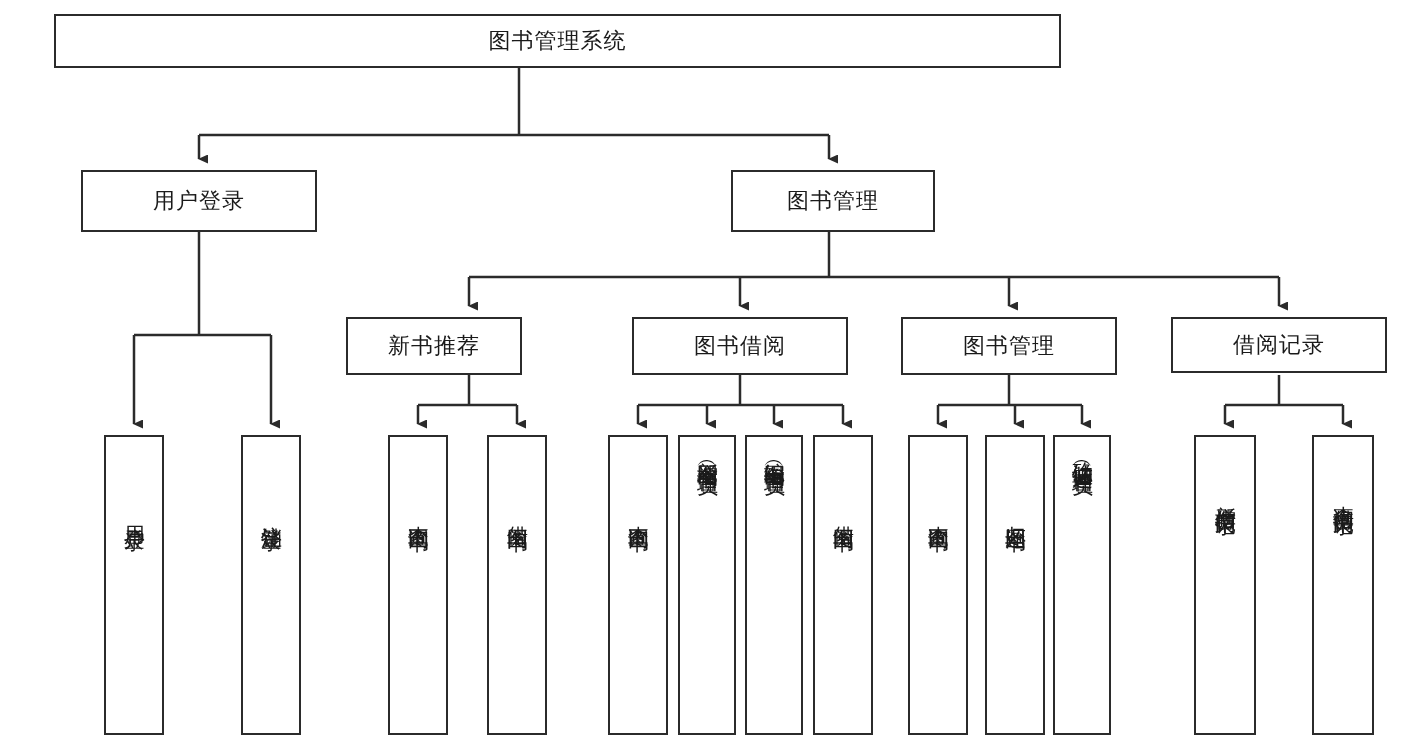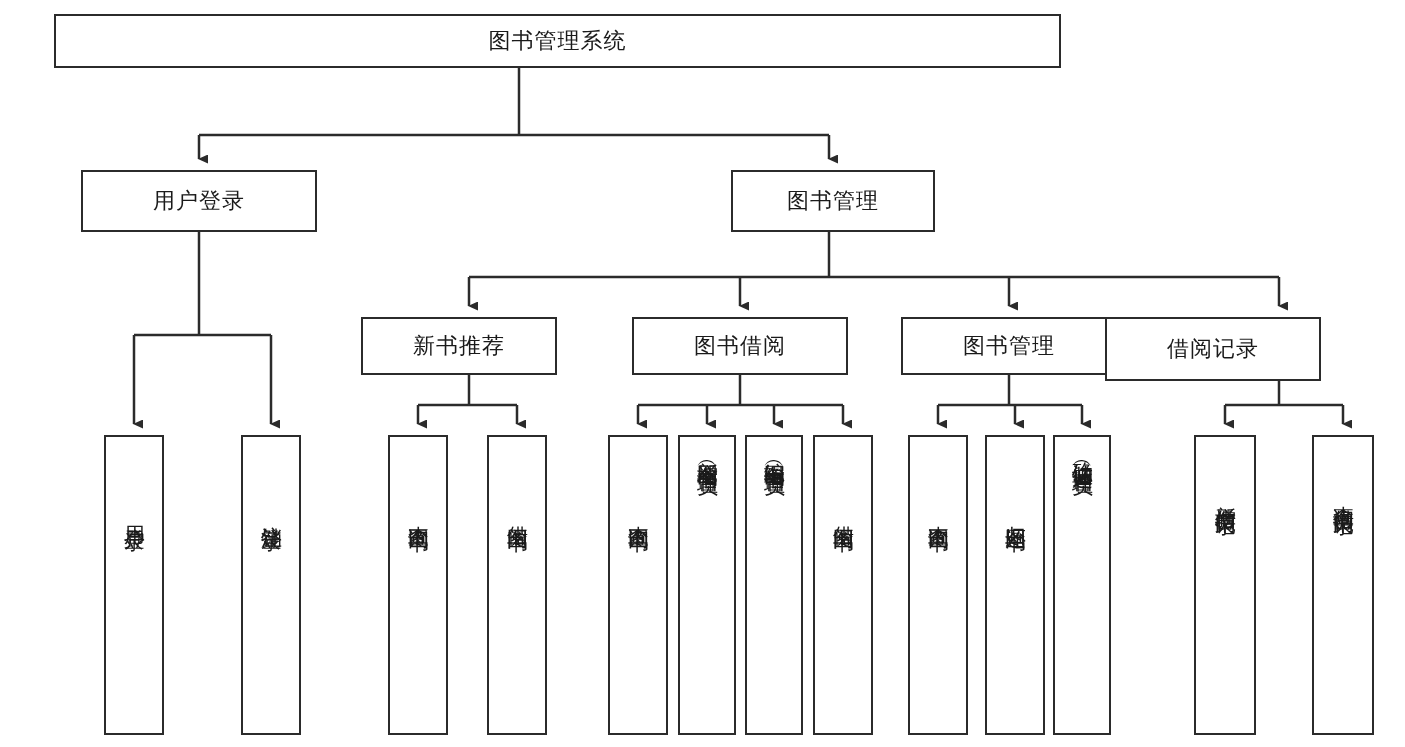--- a/index.html
+++ b/index.html
@@ -129,7 +129,7 @@
       <div class="node h" style="left: 731px; top: 170px; width: 204px; height: 62px;">
         <span class="label">图书管理</span>
       </div>
-      <div class="node h" style="left: 361px; top: 317px; width: 196px; height: 58px;">
+      <div class="node h" style="left: 346px; top: 317px; width: 176px; height: 58px;">
         <span class="label">新书推荐</span>
       </div>
       <div class="node h" style="left: 632px; top: 317px; width: 216px; height: 58px;">

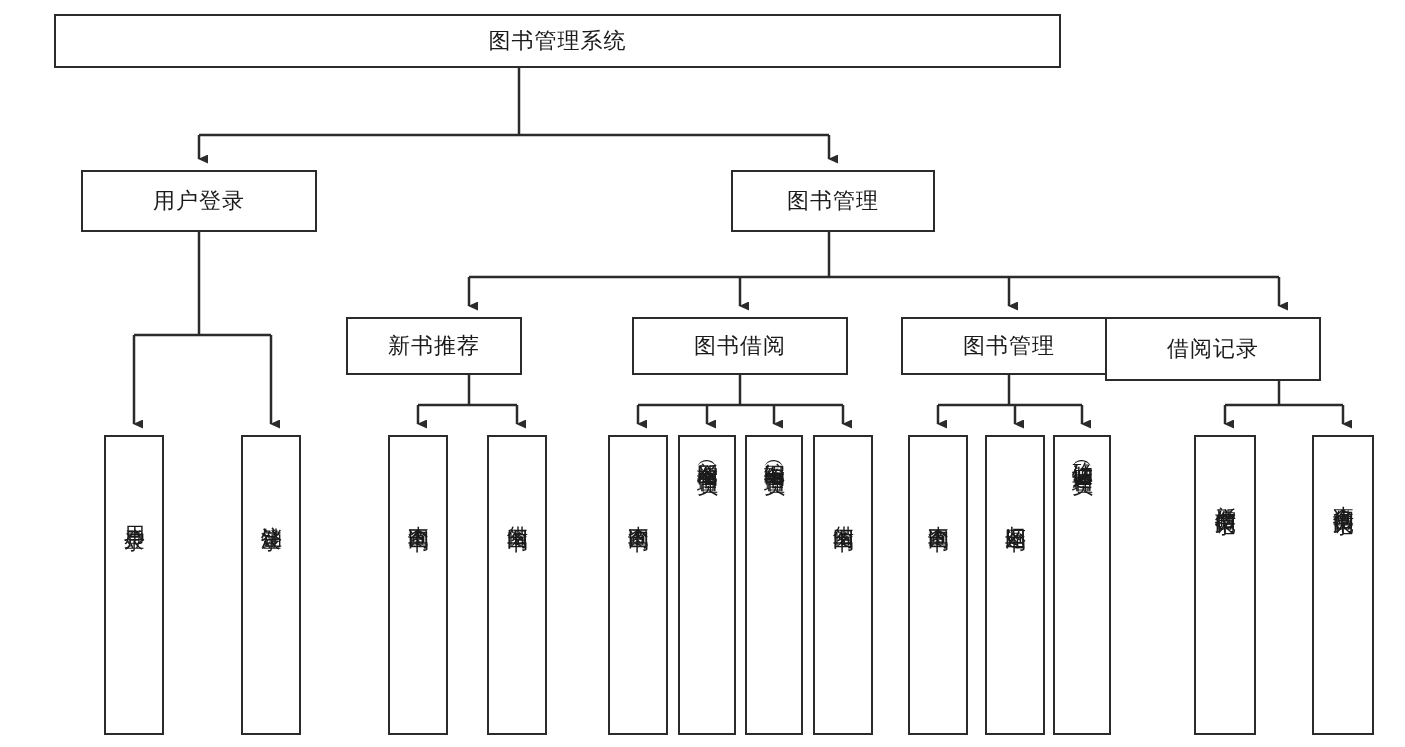--- a/index.html
+++ b/index.html
@@ -138,7 +138,7 @@
       <div class="node h" style="left: 901px; top: 317px; width: 216px; height: 58px;">
         <span class="label">图书管理</span>
       </div>
-      <div class="node h" style="left: 1105px; top: 317px; width: 216px; height: 64px;">
+      <div class="node h" style="left: 1171px; top: 317px; width: 216px; height: 56px;">
         <span class="label">借阅记录</span>
       </div>
       <div class="node v mid" style="left: 104px; top: 435px; width: 60px; height: 300px;">

